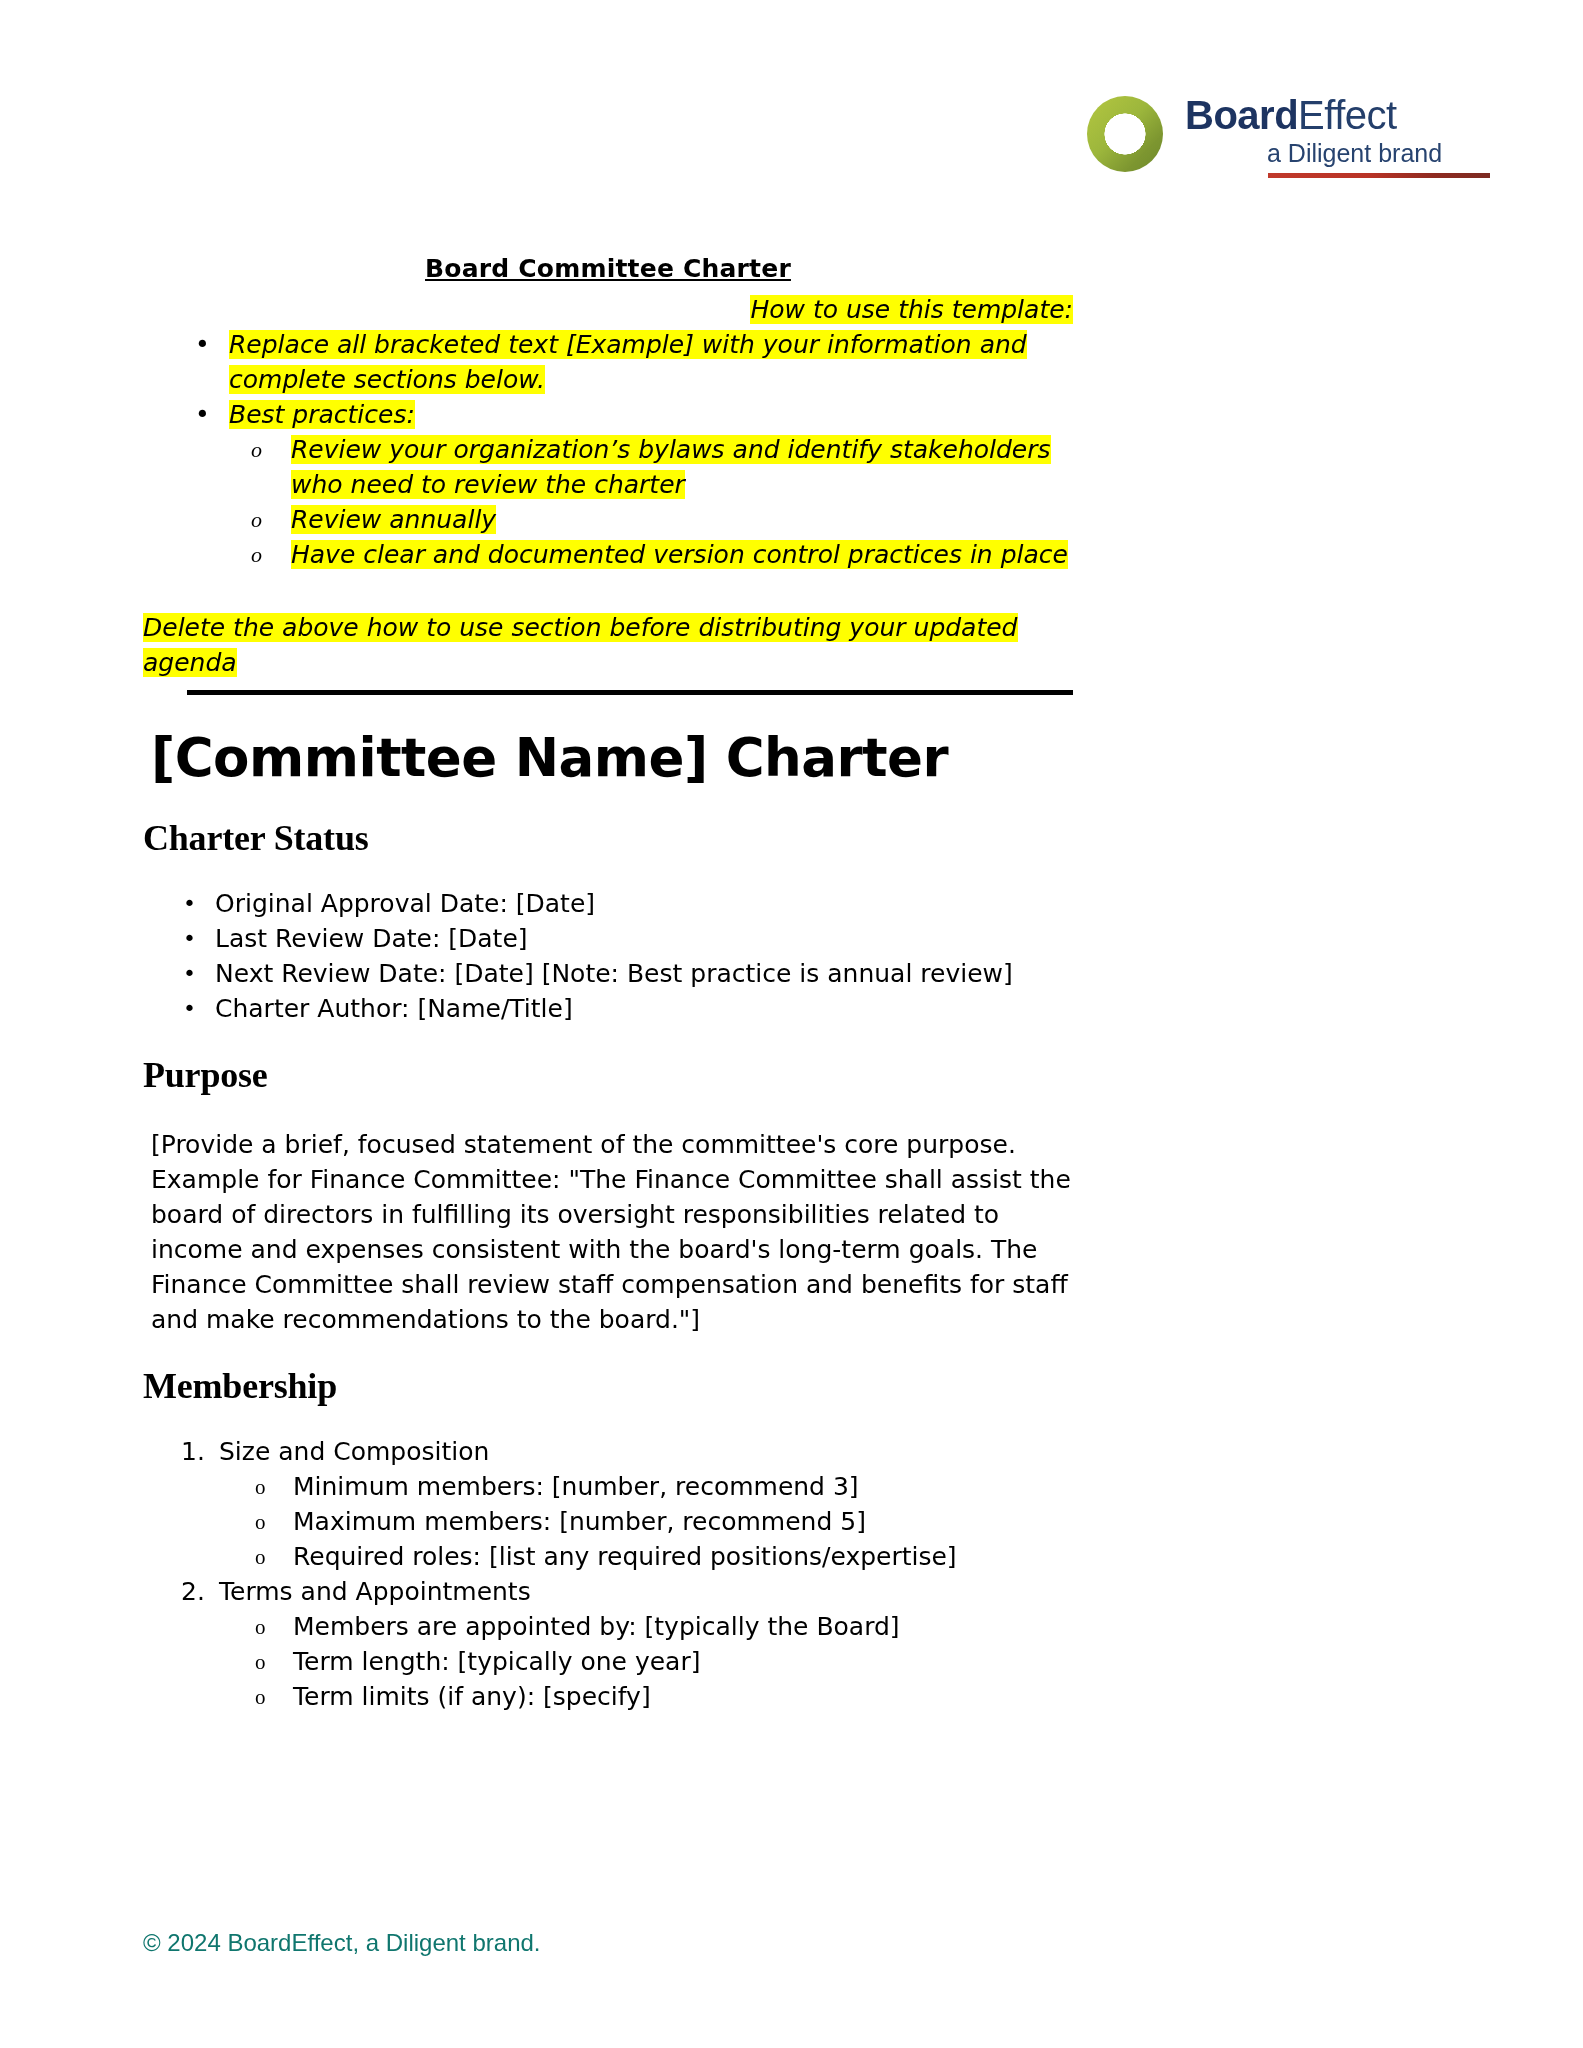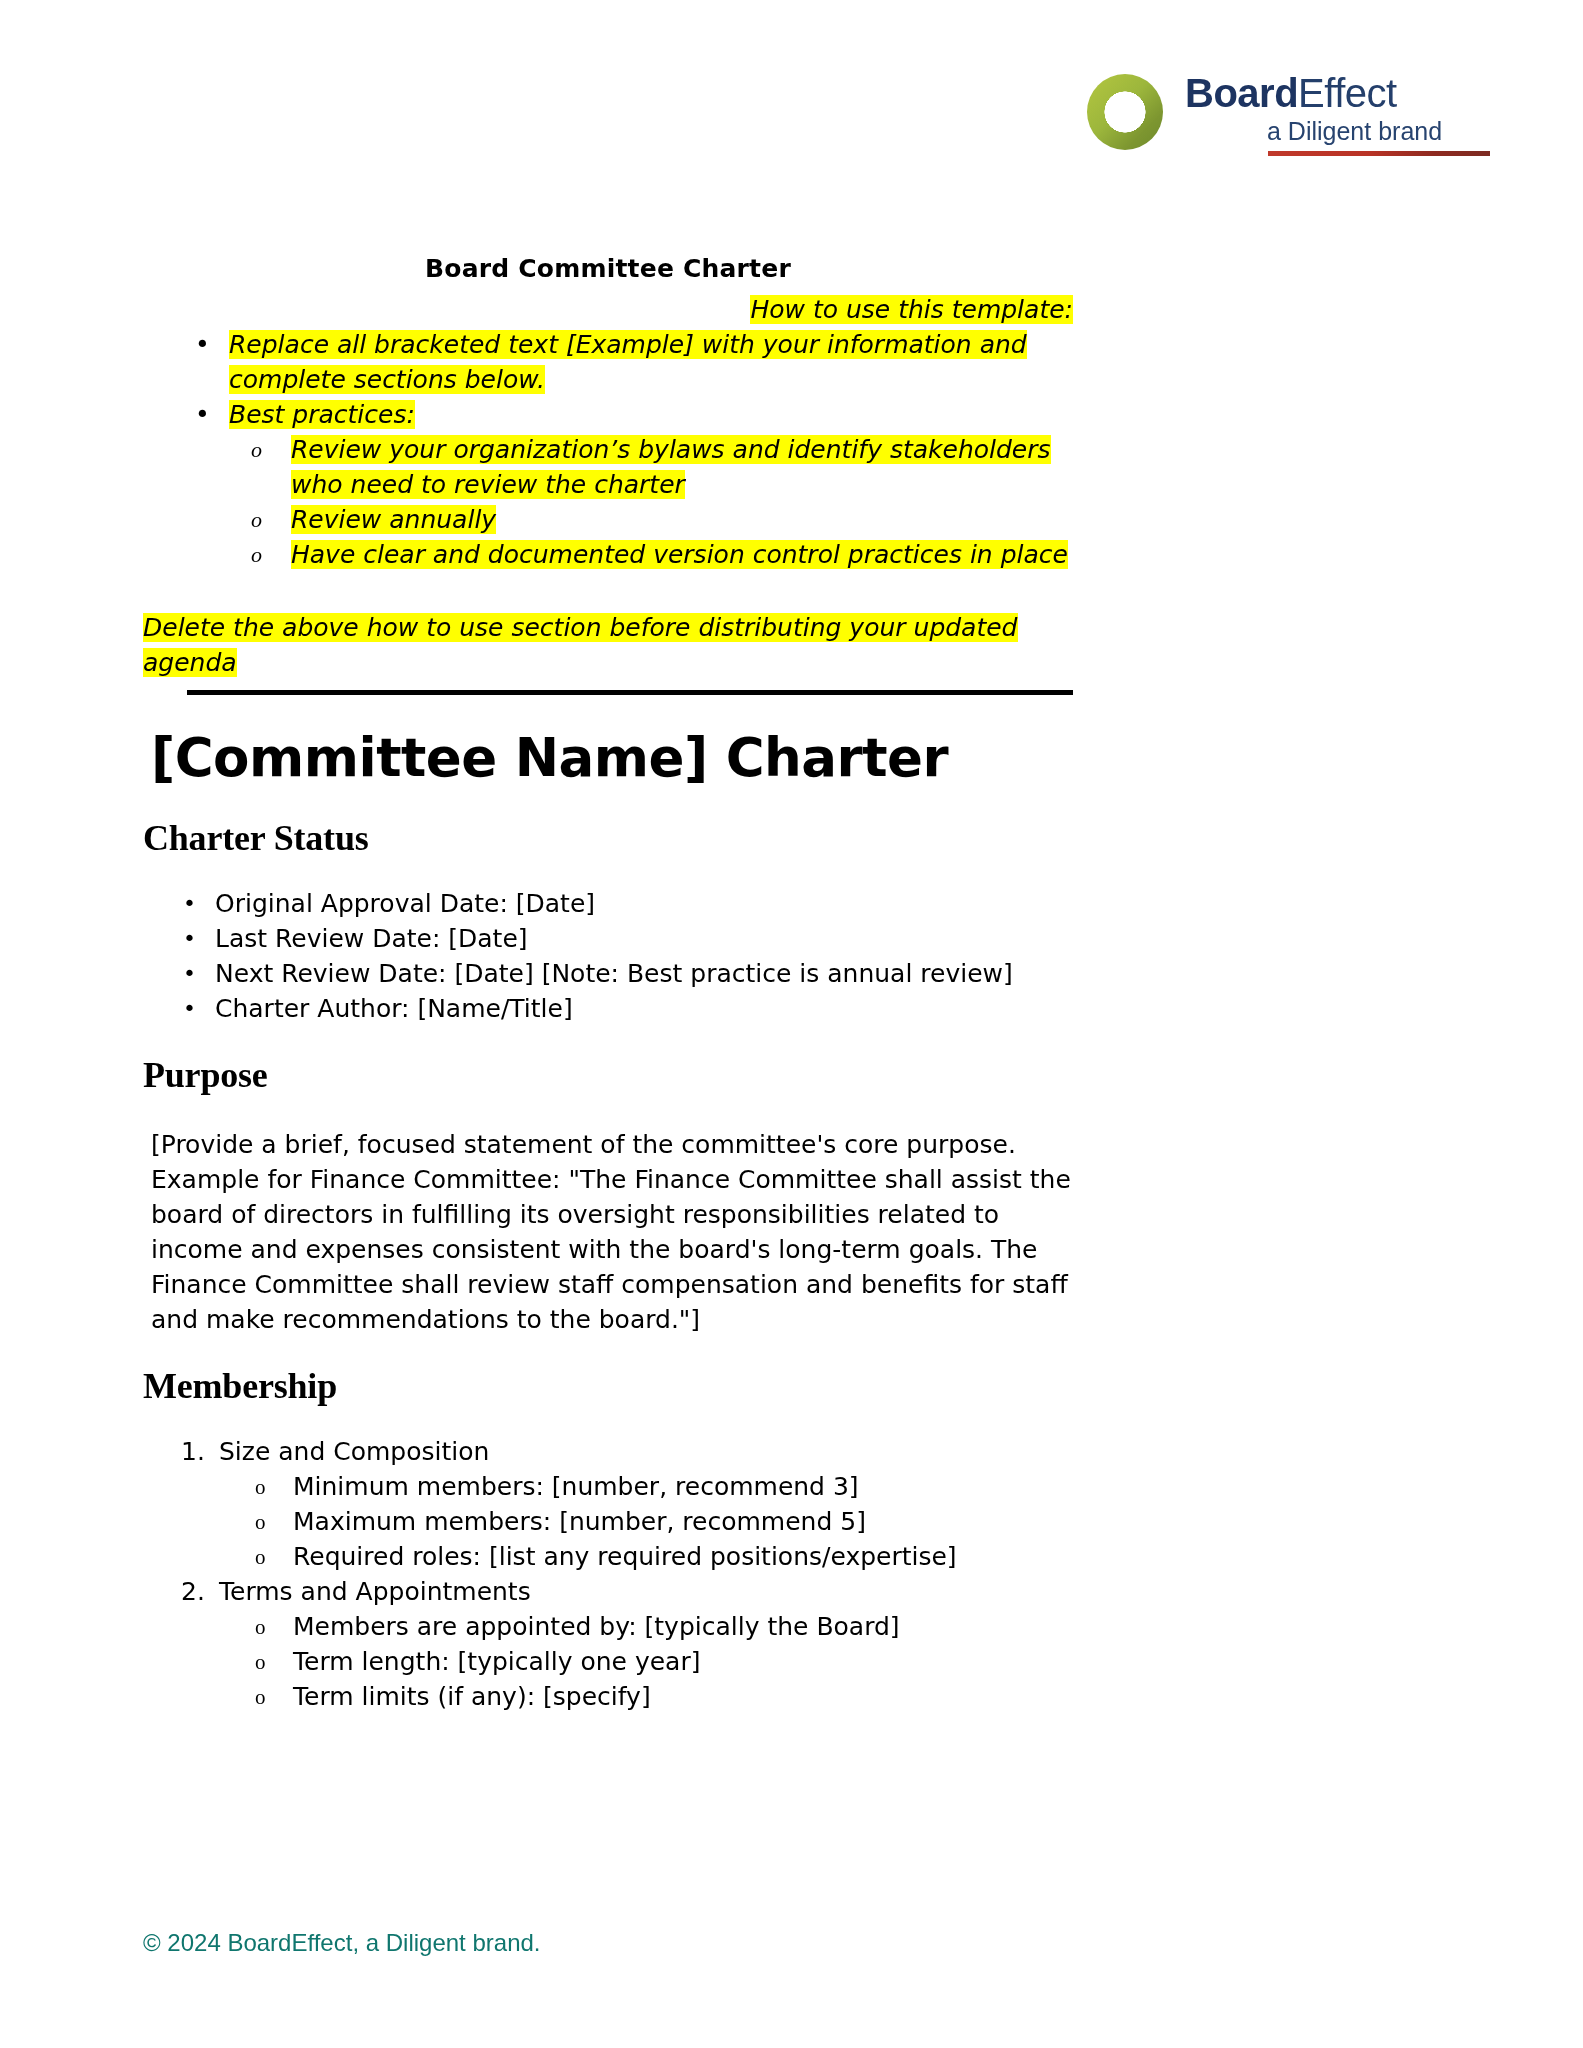--- a/index.html
+++ b/index.html
@@ -25,7 +25,7 @@
   
   .logo-block {
     position: absolute;
-    top: 70px;
+    top: 92px;
     left: 1087px;
     width: 400px;
     height: 90px;

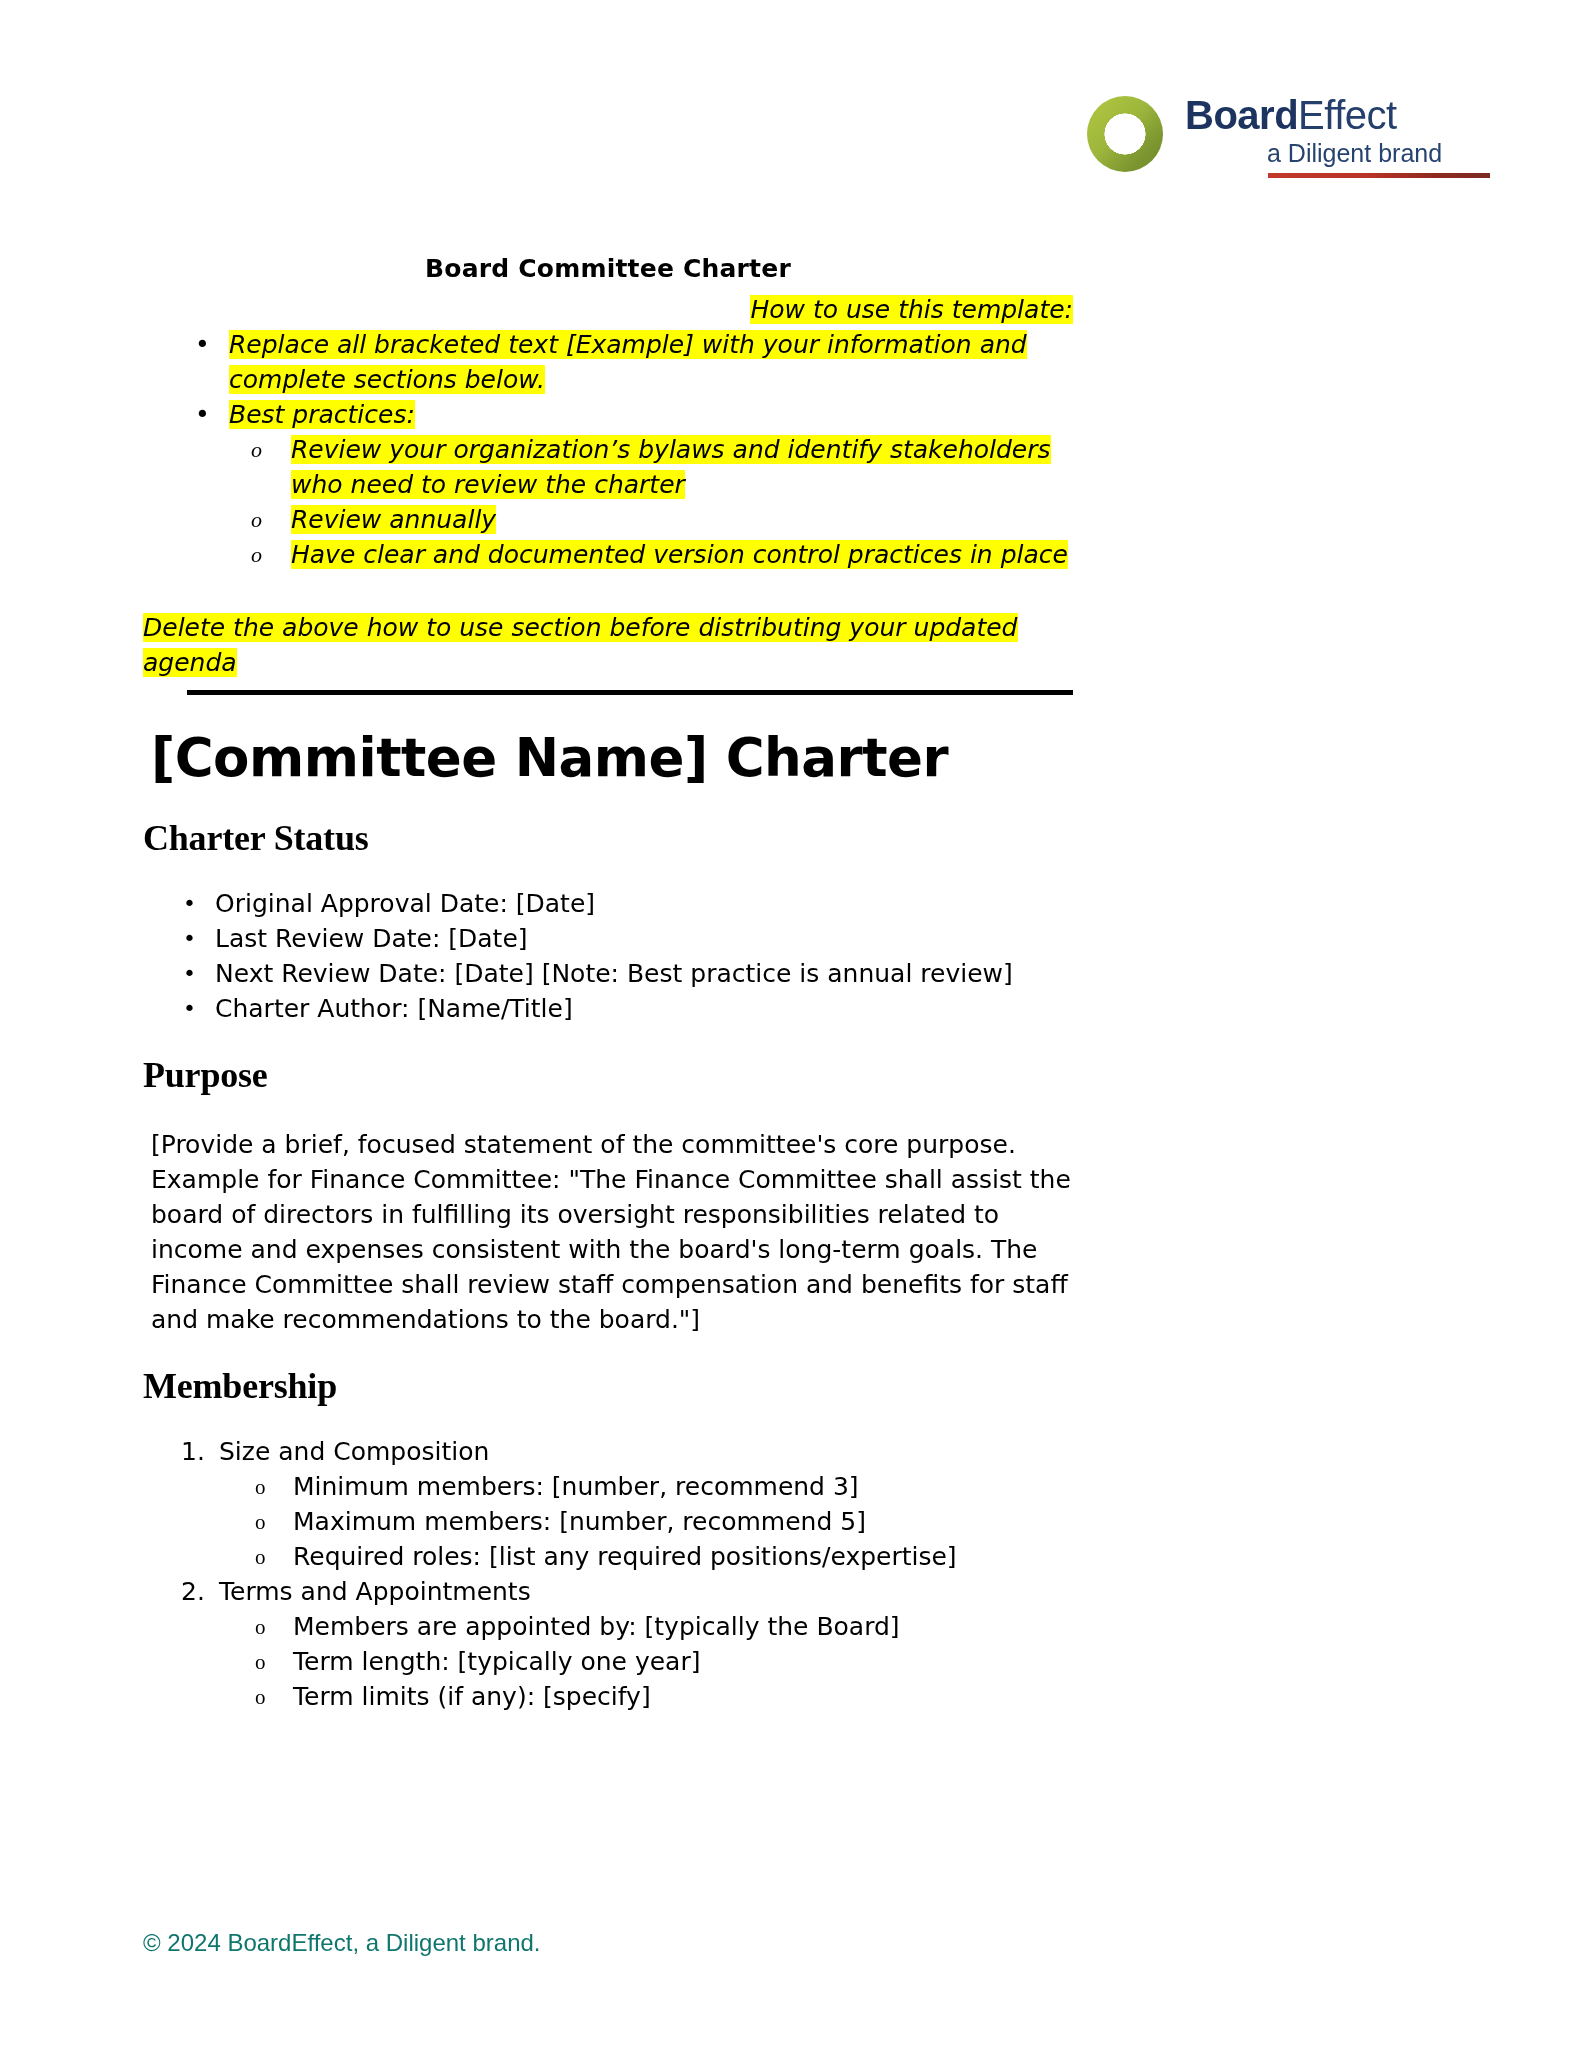--- a/index.html
+++ b/index.html
@@ -107,6 +107,7 @@
     margin: 0;
     padding-top: 254px;
     letter-spacing: 0.2px;
+    text-decoration: underline;
   }
 
   

